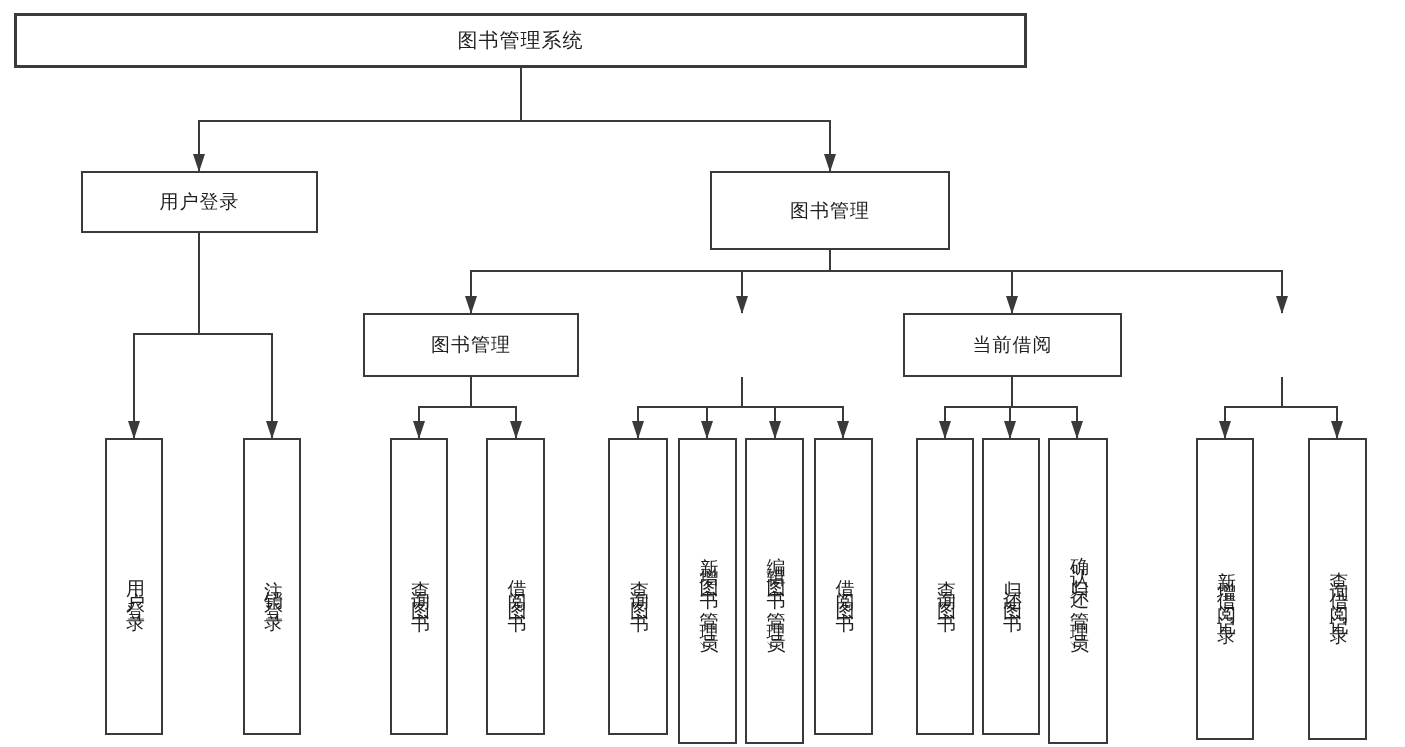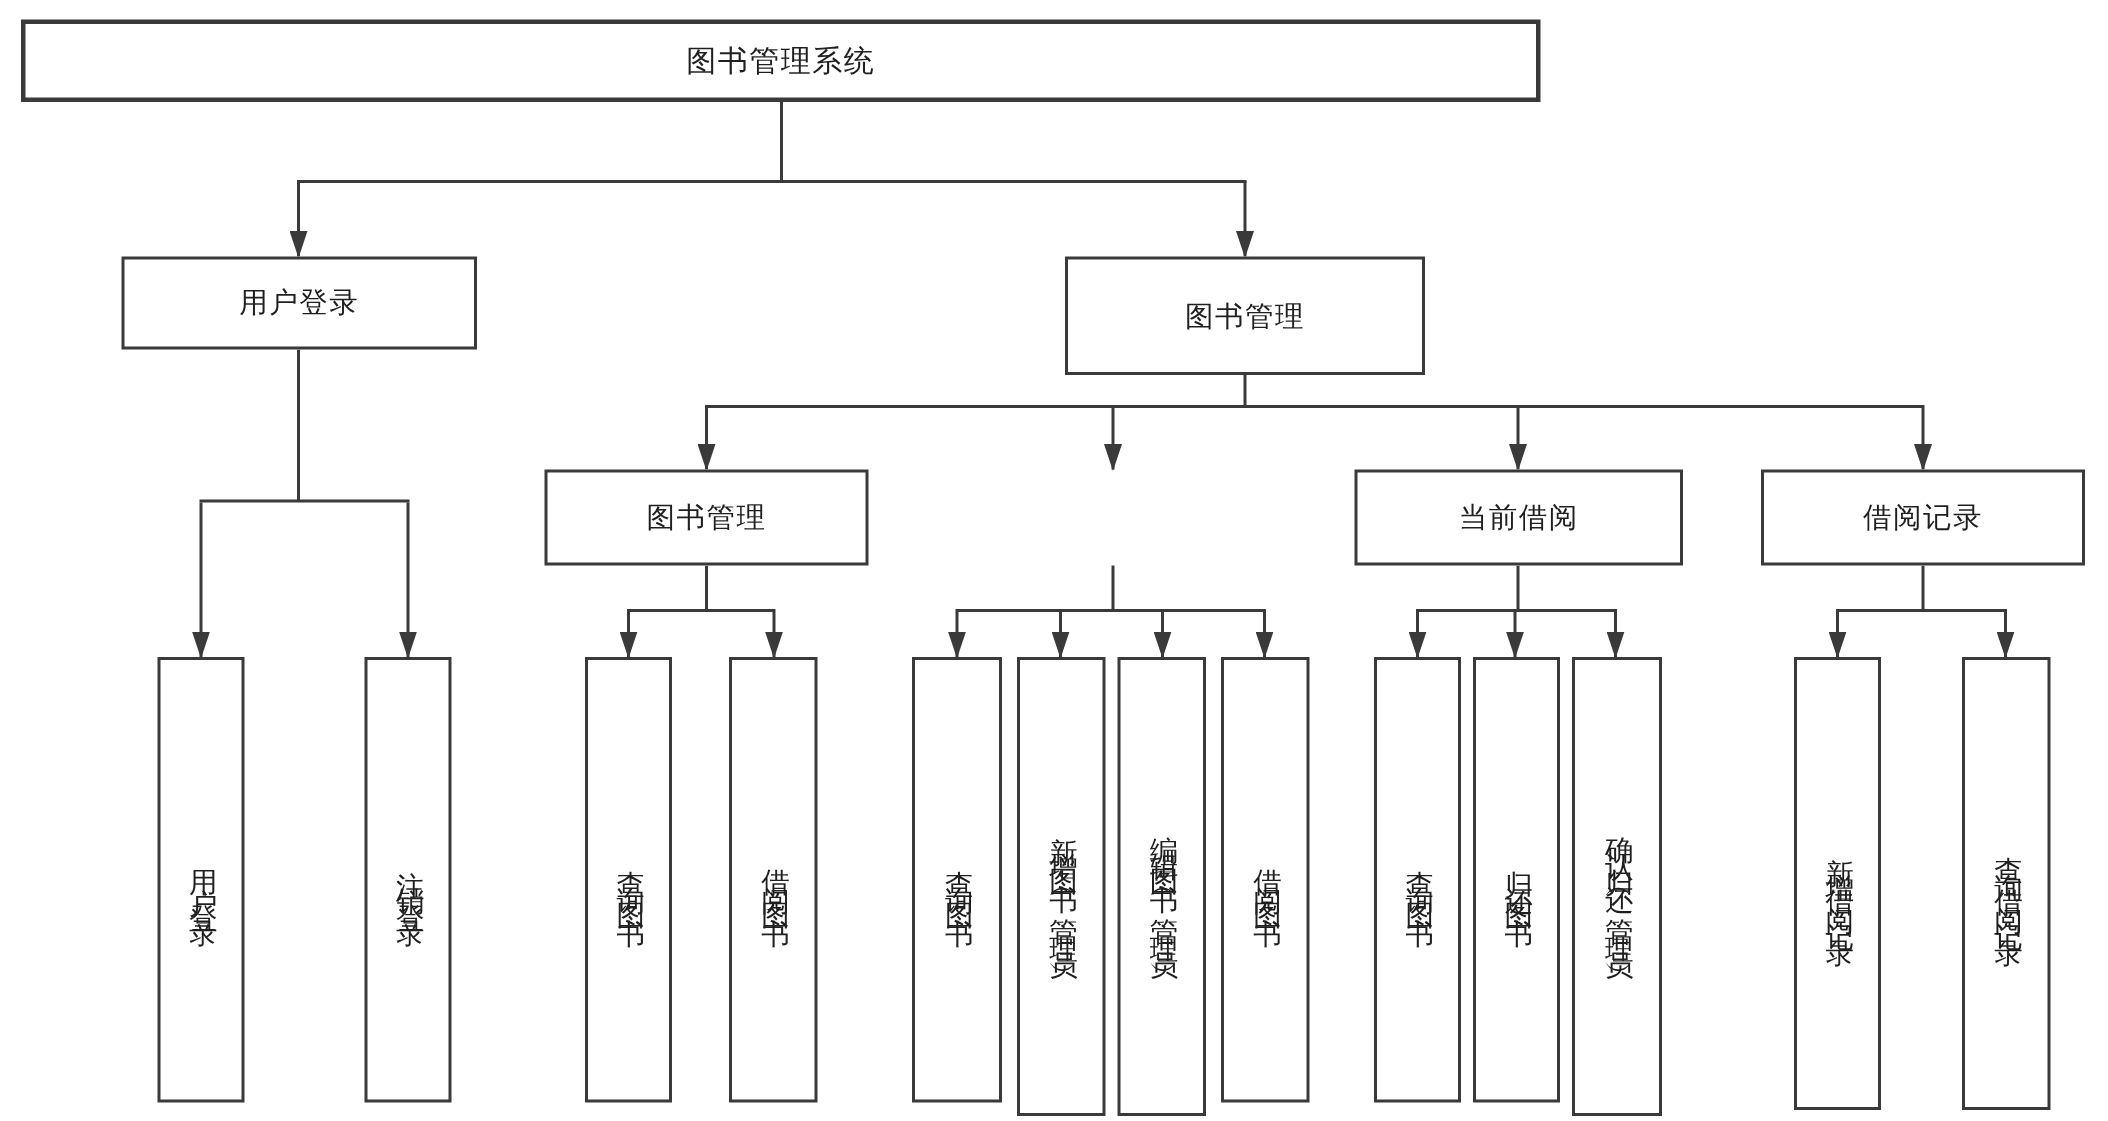--- a/index.html
+++ b/index.html
@@ -78,7 +78,6 @@
 
   <div class="box" style="left:363px; top:313px; width:216px; height:64px;">图书管理</div>
   <div class="box" style="left:903px; top:313px; width:219px; height:64px;">当前借阅</div>
-  <div class="box" style="left:1174px; top:313px; width:216px; height:64px;">借阅记录</div>
 
   <div class="box" style="left:105px; top:438px; width:58px; height:297px;">
     <span class="vlabel">用户登录</span>

